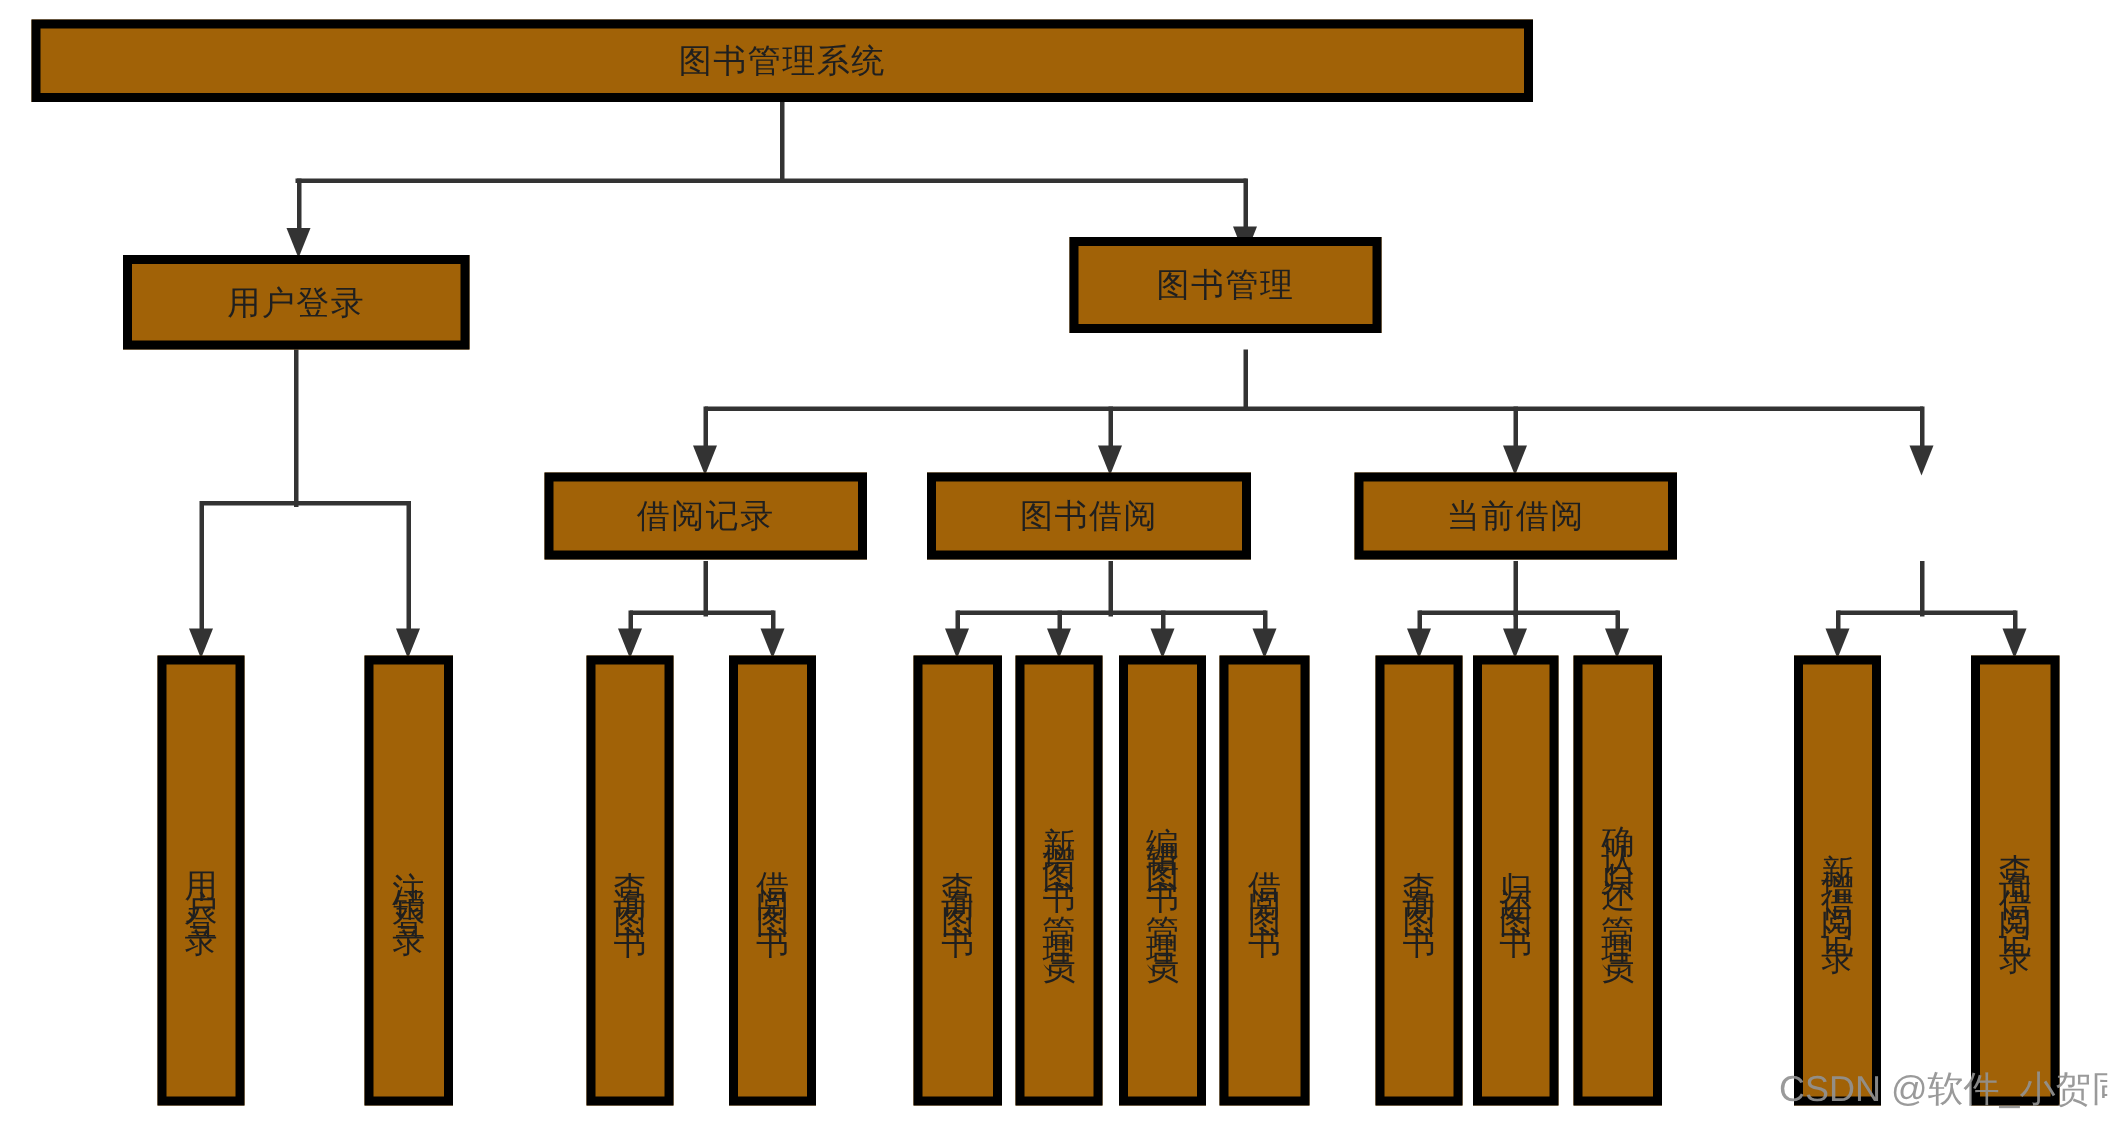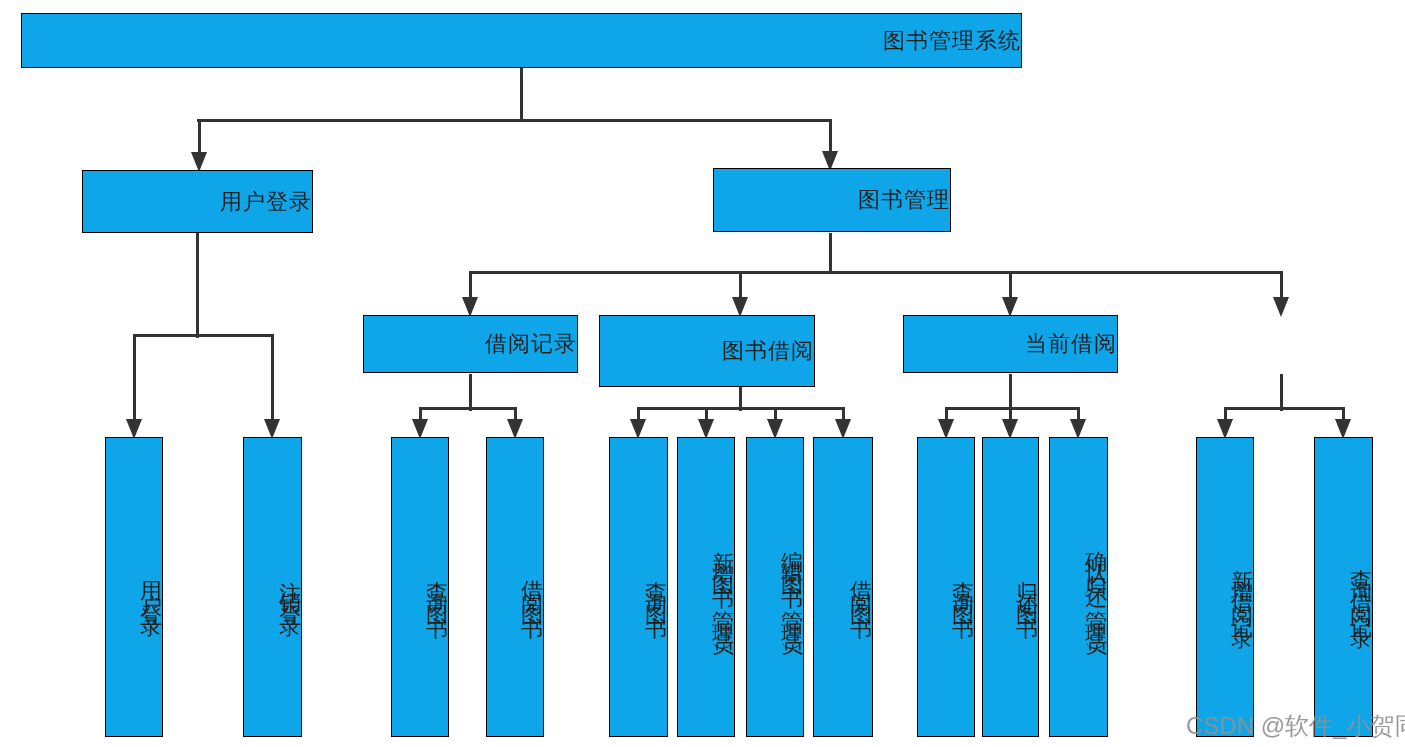--- a/index.html
+++ b/index.html
@@ -14,11 +14,11 @@
   .box {
     position: absolute;
     box-sizing: border-box;
-    border: 1px solid #000000;
-    background: #0ea5e9;
+    border: 6px solid #000000;
+    background: #a16207;
     display: flex;
     align-items: center;
-    justify-content: flex-end;
+    justify-content: center;
     z-index: 2;
   }
   .box .label {

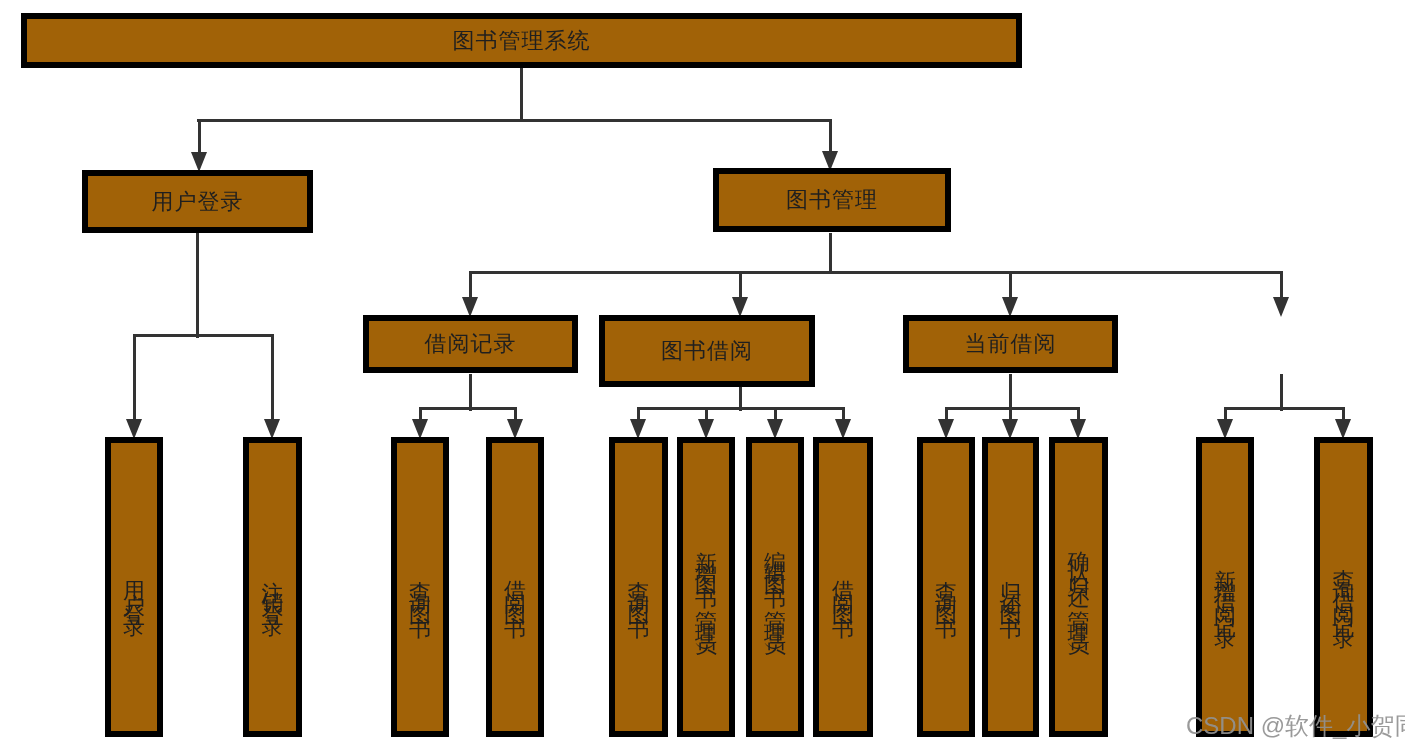--- a/index.html
+++ b/index.html
@@ -73,7 +73,7 @@
   <div class="box" style="left:82px;top:170px;width:231px;height:63px">
     <span class="label">用户登录</span>
   </div>
-  <div class="box" style="left:713px;top:168px;width:238px;height:64px">
+  <div class="box" style="left:713px;top:158px;width:208px;height:64px">
     <span class="label">图书管理</span>
   </div>
 

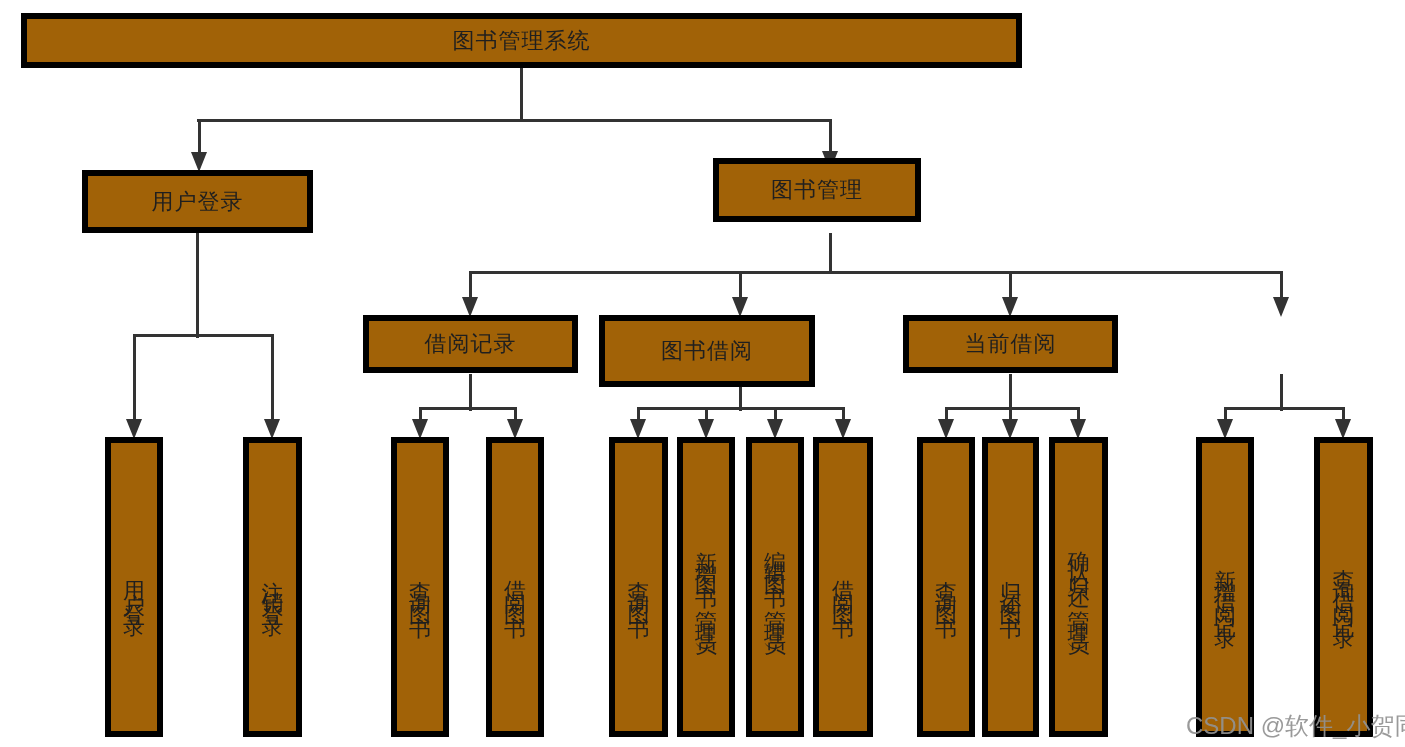--- a/index.html
+++ b/index.html
@@ -80,7 +80,7 @@
   <div class="box" style="left:363px;top:315px;width:215px;height:58px">
     <span class="label">借阅记录</span>
   </div>
-  <div class="box" style="left:599px;top:315px;width:216px;height:72px">
+  <div class="box" style="left:618px;top:315px;width:216px;height:58px">
     <span class="label">图书借阅</span>
   </div>
   <div class="box" style="left:903px;top:315px;width:215px;height:58px">

